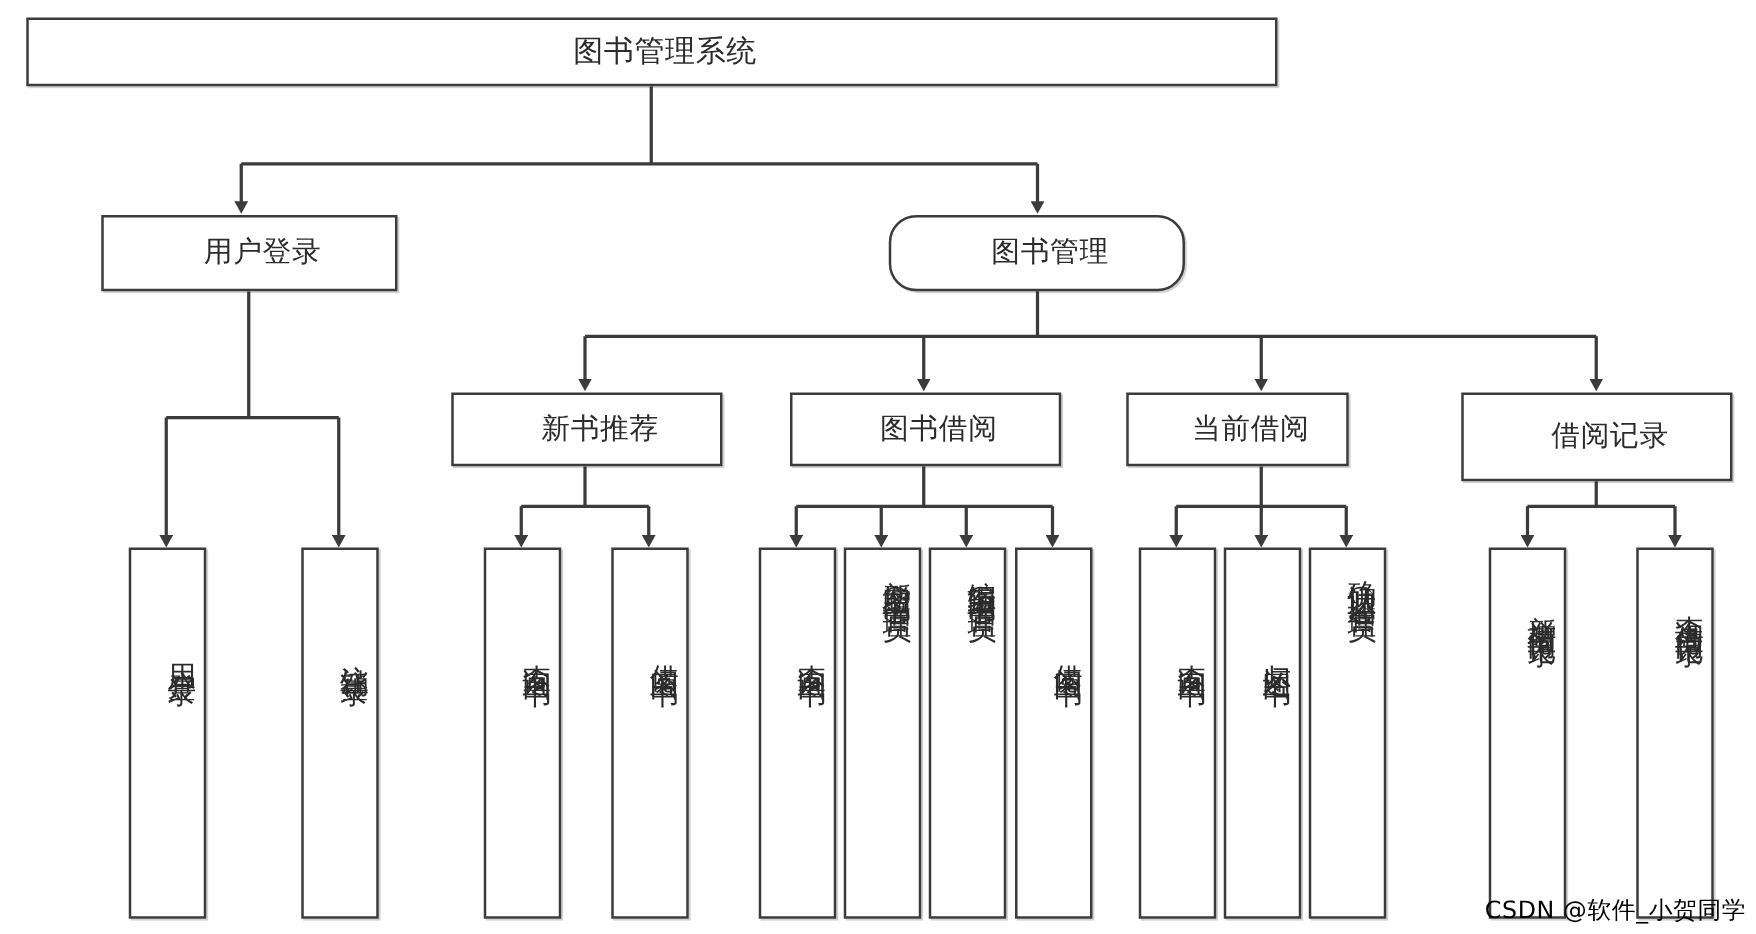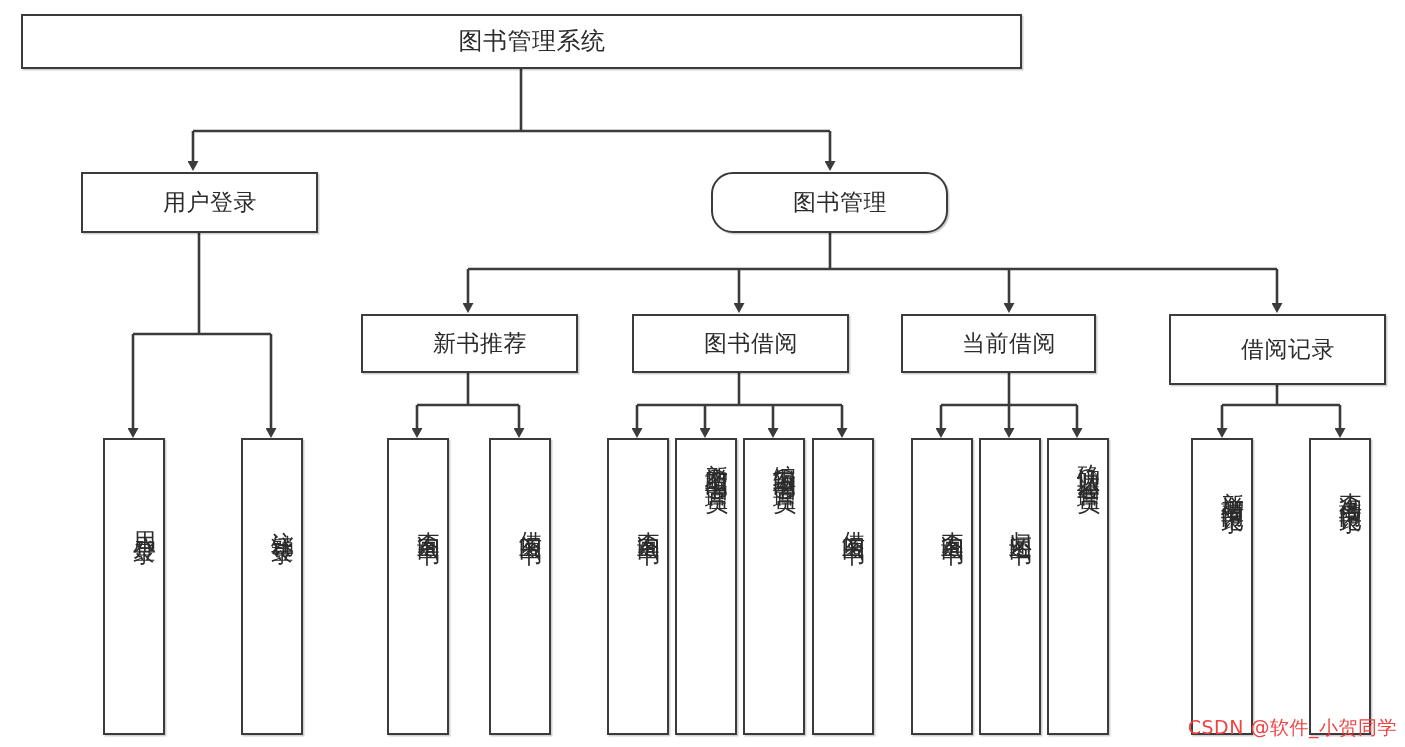--- a/index.html
+++ b/index.html
@@ -136,7 +136,7 @@
   <div class="node h" style="left:632px;top:314px;width:217px;height:59px;">
     <span class="lbl">图书借阅</span>
   </div>
-  <div class="node h" style="left:901px;top:314px;width:195px;height:59px;">
+  <div class="node h" style="left:901px;top:314px;width:178px;height:59px;">
     <span class="lbl">当前借阅</span>
   </div>
   <div class="node h" style="left:1169px;top:314px;width:217px;height:71px;">

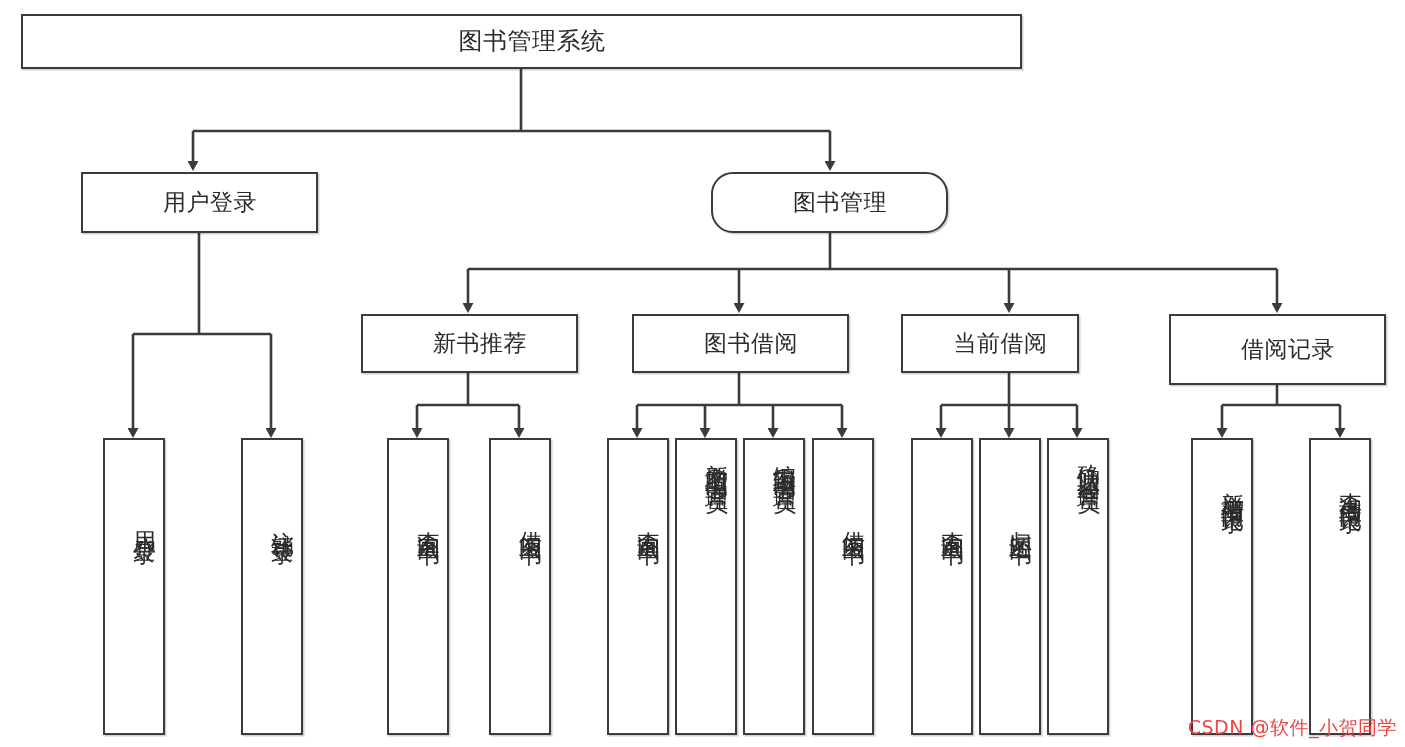--- a/index.html
+++ b/index.html
@@ -56,7 +56,7 @@
     right:8px;
     bottom:6px;
     font-size:19px;
-    color:#ef4444;
+    color:#000000;
     letter-spacing:0.5px;
     white-space:nowrap;
     user-select:none;

